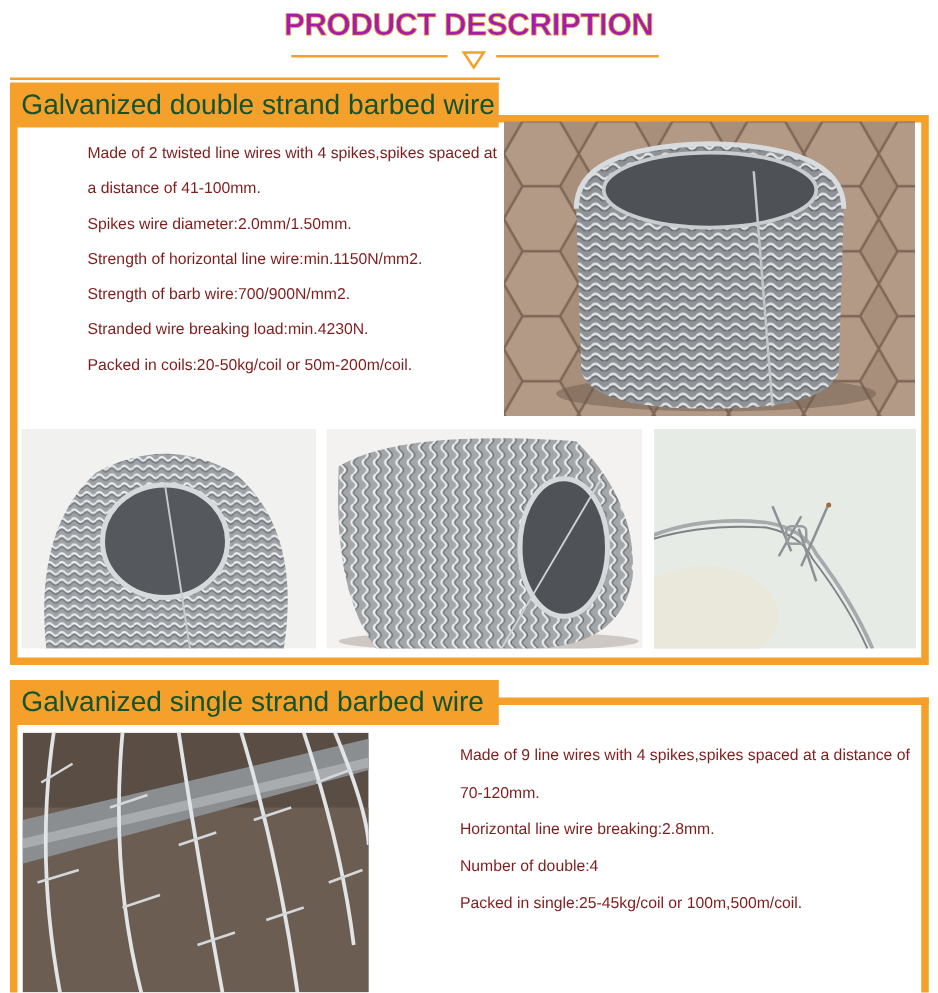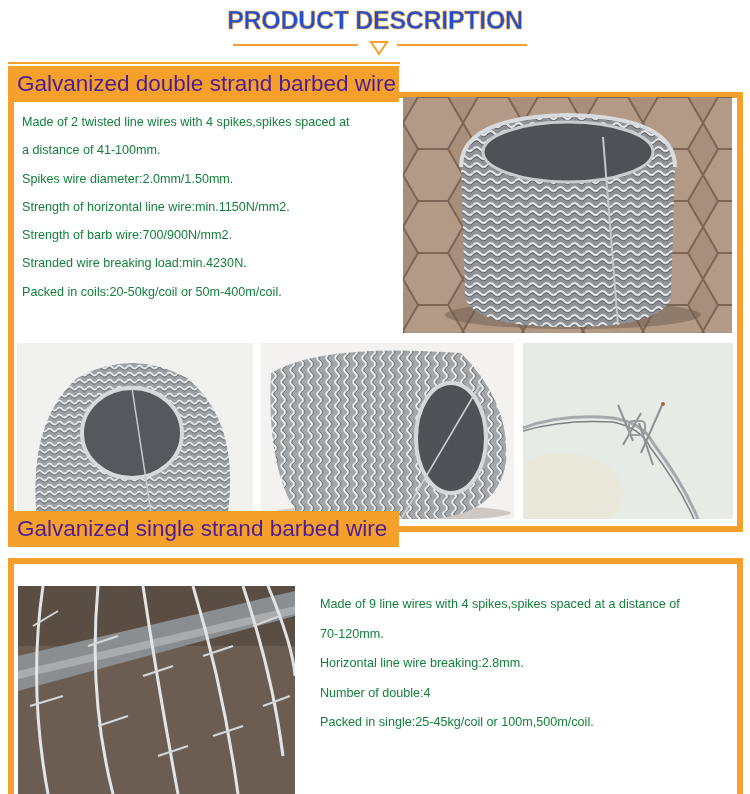--- a/index.html
+++ b/index.html
@@ -9,7 +9,7 @@
   .header-title {
     position: absolute; left: 0; top: 6px; width: 750px; text-align: center;
     font-family: "Liberation Sans", sans-serif; font-weight: 900; font-size: 25px;
-    letter-spacing: -0.3px; color: #1d4ed8;
+    letter-spacing: -0.3px; color: #a21caf;
     -webkit-text-stroke: 0.6px #F5A02A;
   }
   .header-line { position: absolute; top: 44px; height: 2px; background: #F5A02A; }

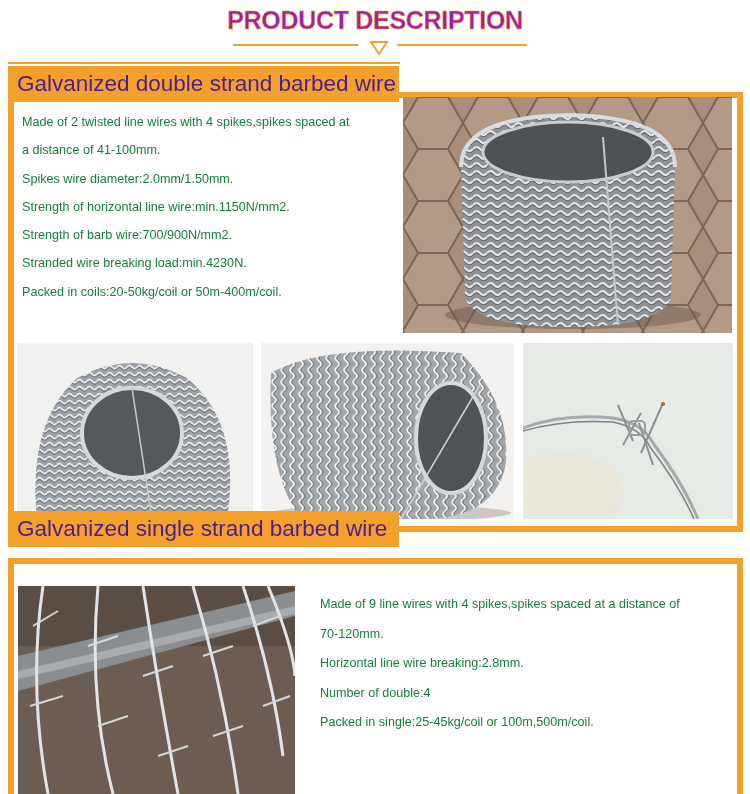--- a/index.html
+++ b/index.html
@@ -23,7 +23,7 @@
   .frame.two { left: 8px; top: 558px; width: 735px; height: 250px; border-bottom: none; }
 
   .label-box {
-    position: absolute; background: #F5A02A; color: #4c1d95;
+    position: absolute; background: #F5A02A; color: #14532d;
     font-size: 22.5px; line-height: 36px; padding-left: 9px;
     white-space: nowrap;
   }

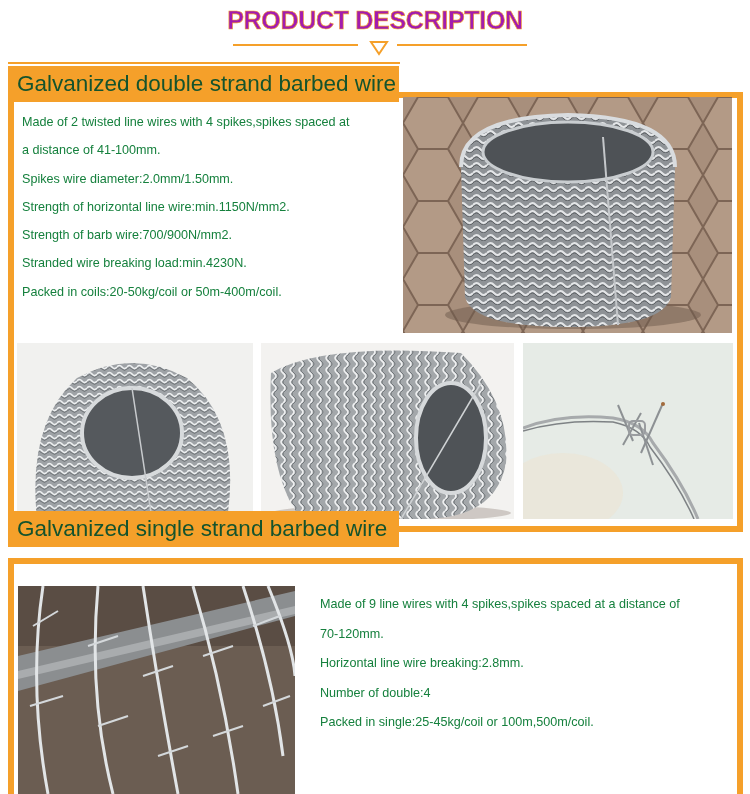--- a/index.html
+++ b/index.html
@@ -30,7 +30,7 @@
   .label-box.one { left: 8px; top: 66px; width: 391px; height: 36px; }
   .label-box.two { left: 8px; top: 511px; width: 391px; height: 36px; }
 
-  .spec-list { position: absolute; font-size: 12.6px; color: #15803d; }
+  .spec-list { position: absolute; font-size: 12.6px; color: #7f1d1d; margin-left: 48px; }
   .spec-list.one { left: 22px; top: 112px; width: 370px; }
   .spec-list.one .line { height: 28.3px; line-height: 20px; }
   .spec-list.two { left: 320px; top: 594px; width: 410px; }

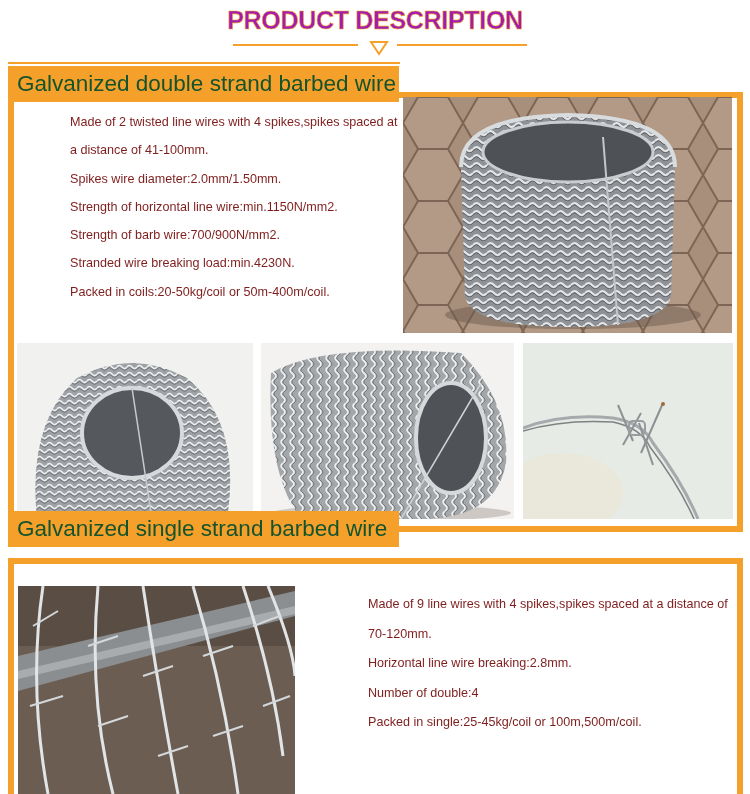--- a/index.html
+++ b/index.html
@@ -63,7 +63,7 @@
     <div class="line">Strength of horizontal line wire:min.1150N/mm2.</div>
     <div class="line">Strength of barb wire:700/900N/mm2.</div>
     <div class="line">Stranded wire breaking load:min.4230N.</div>
-    <div class="line">Packed in coils:20-50kg/coil or 50m-400m/coil.</div>
+    <div class="line">Packed in coils:20-50kg/coil or 50m-200m/coil.</div>
   </div>
 
   <div class="photo" style="left:403px; top:97px; width:329px; height:236px;">

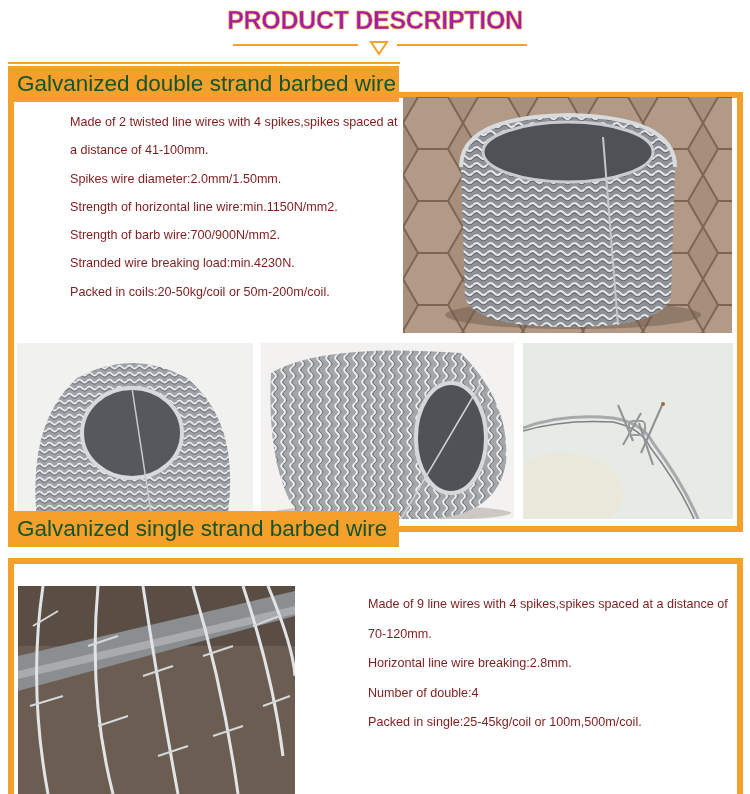--- a/index.html
+++ b/index.html
@@ -28,7 +28,7 @@
     white-space: nowrap;
   }
   .label-box.one { left: 8px; top: 66px; width: 391px; height: 36px; }
-  .label-box.two { left: 8px; top: 511px; width: 391px; height: 36px; }
+  .label-box.two { left: 8px; top: 544px; width: 391px; height: 36px; }
 
   .spec-list { position: absolute; font-size: 12.6px; color: #7f1d1d; margin-left: 48px; }
   .spec-list.one { left: 22px; top: 112px; width: 370px; }

